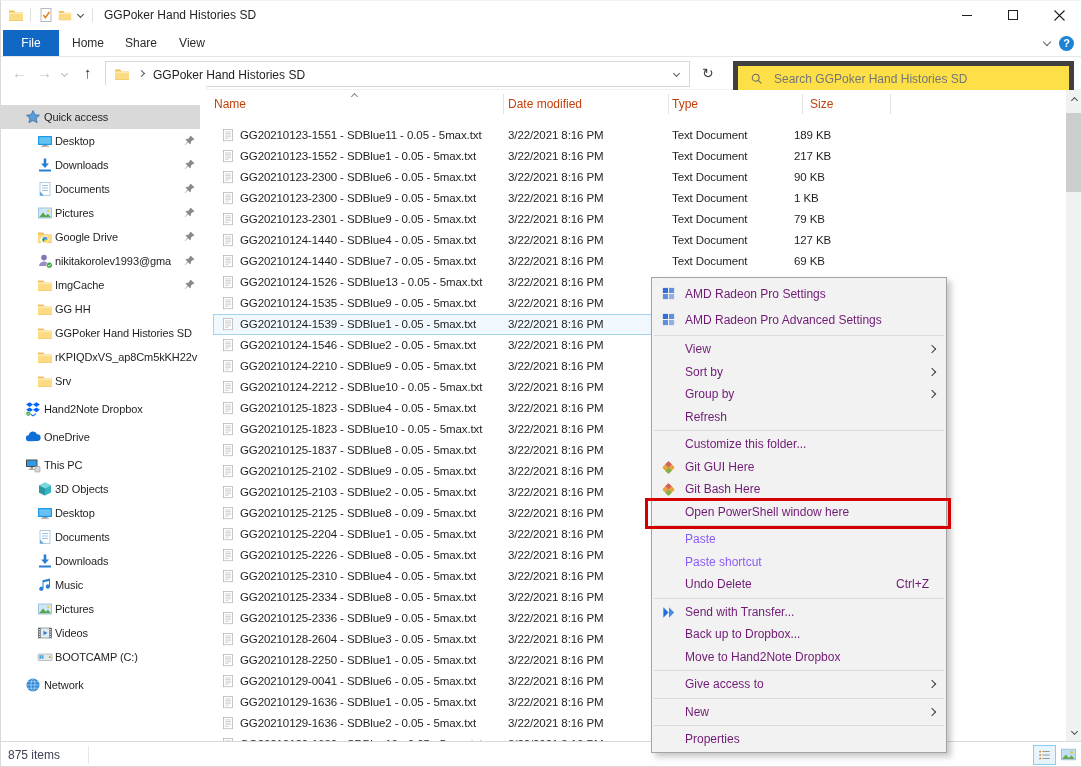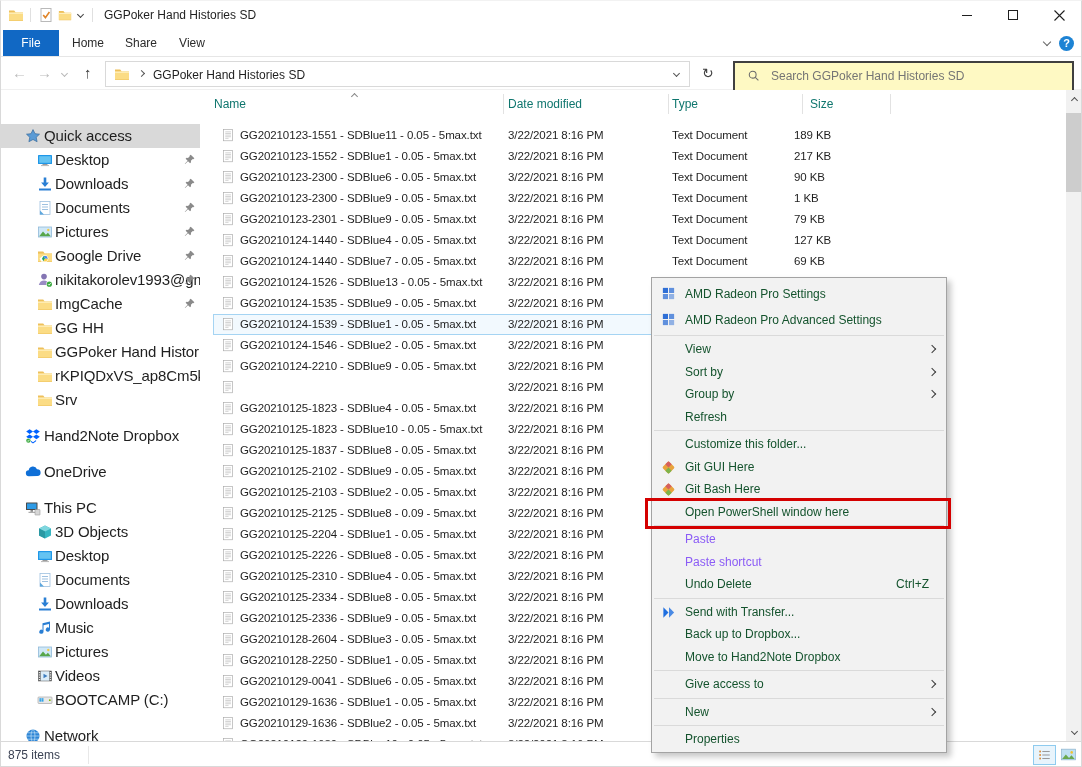--- a/index.html
+++ b/index.html
@@ -48,7 +48,7 @@
 #ab-text{position:absolute;left:47px;top:6px}
 #ab-drop{position:absolute;right:10px;top:9px;width:5px;height:5px;border-width:1.2px;border-color:#555}
 #refresh-btn{position:absolute;left:702px;top:7px;font-size:14px;color:#404040}
-#searchbox{position:absolute;left:733px;top:3px;width:341px;height:39px;border:2px solid #404040;background:#fef9c3}
+#searchbox{position:absolute;left:733px;top:3px;width:341px;height:39px;border:5px solid #404040;background:#fde047}
 #sb-icon{position:absolute;left:12px;top:6px;width:13px;height:13px}
 #sb-text{position:absolute;left:36px;top:6px;color:#757575}
 

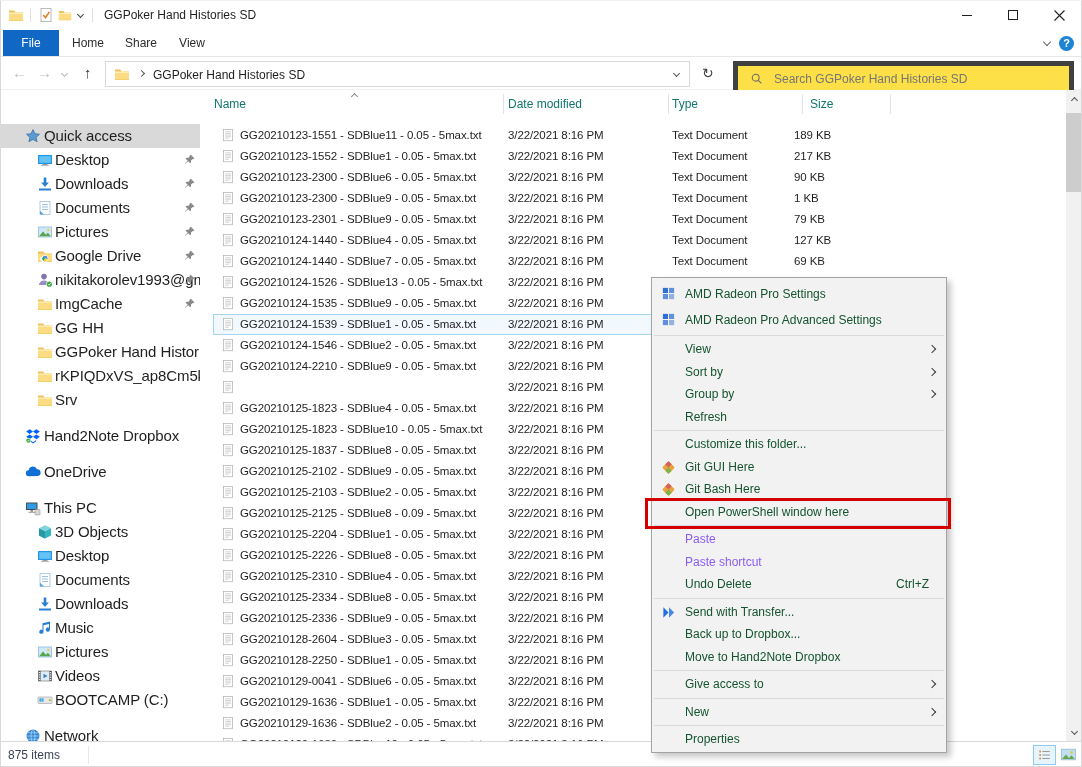--- a/index.html
+++ b/index.html
@@ -65,7 +65,7 @@
 .side-pin{position:absolute;left:183px;top:5px;width:13px;height:13px}
 
 #filearea{position:absolute;left:200px;top:90px;width:866px;height:651px;overflow:hidden;background:#fff}
-#fheader{position:relative;height:28px;color:#0f766e}
+#fheader{position:relative;height:28px;color:#c2410c}
 .fh-label{position:absolute;top:7px}
 .fh-sep{position:absolute;top:4px;width:1px;height:20px;background:#e2e2e2}
 #fh-caret{position:absolute;left:152px;top:4px;width:5px;height:5px;border-width:1.2px;border-color:#888}

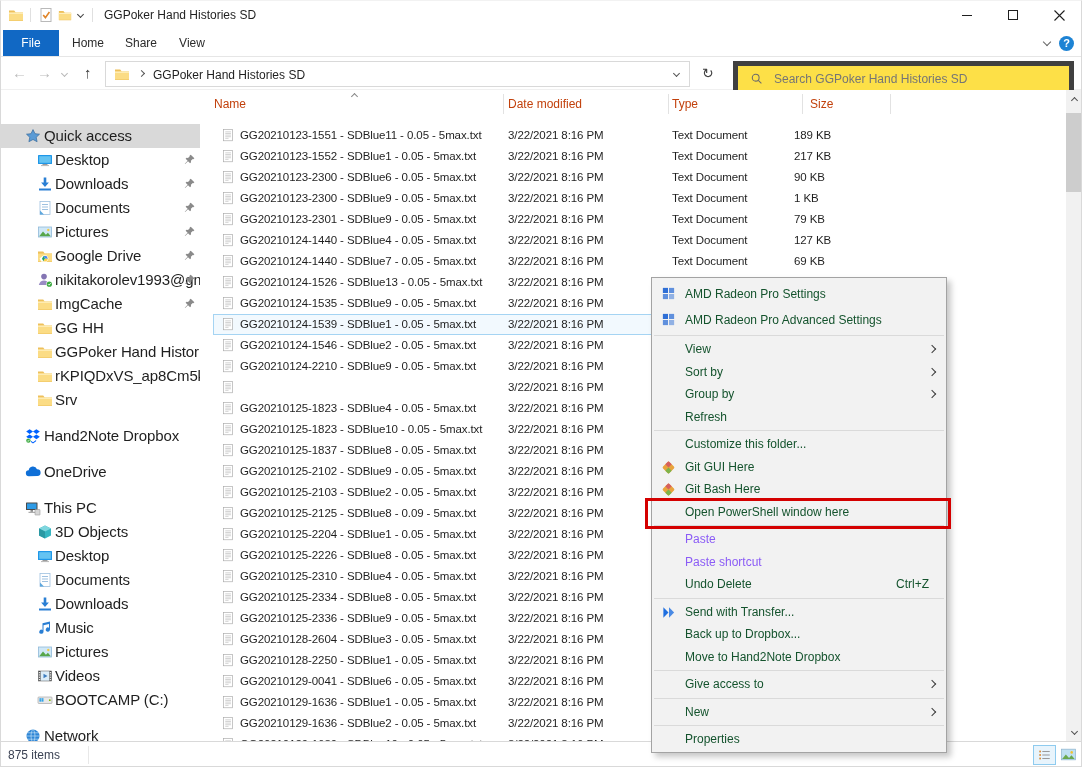--- a/index.html
+++ b/index.html
@@ -52,7 +52,7 @@
 #sb-icon{position:absolute;left:12px;top:6px;width:13px;height:13px}
 #sb-text{position:absolute;left:36px;top:6px;color:#757575}
 
-#sidebar{position:absolute;left:0;top:104px;width:207px;height:651px;overflow:hidden;background:#fff;border-right:1px solid #ececec;padding-top:20px;font-size:15px;letter-spacing:-0.1px}
+#sidebar{position:absolute;left:0;top:85px;width:207px;height:651px;overflow:hidden;background:#fff;border-right:1px solid #ececec;padding-top:20px;font-size:11px;letter-spacing:-0.1px}
 .side-row{position:relative;height:24px;line-height:24px}
 .side-row.gap{margin-top:12px}
 .side-row.selected{background:#d9d9d9}

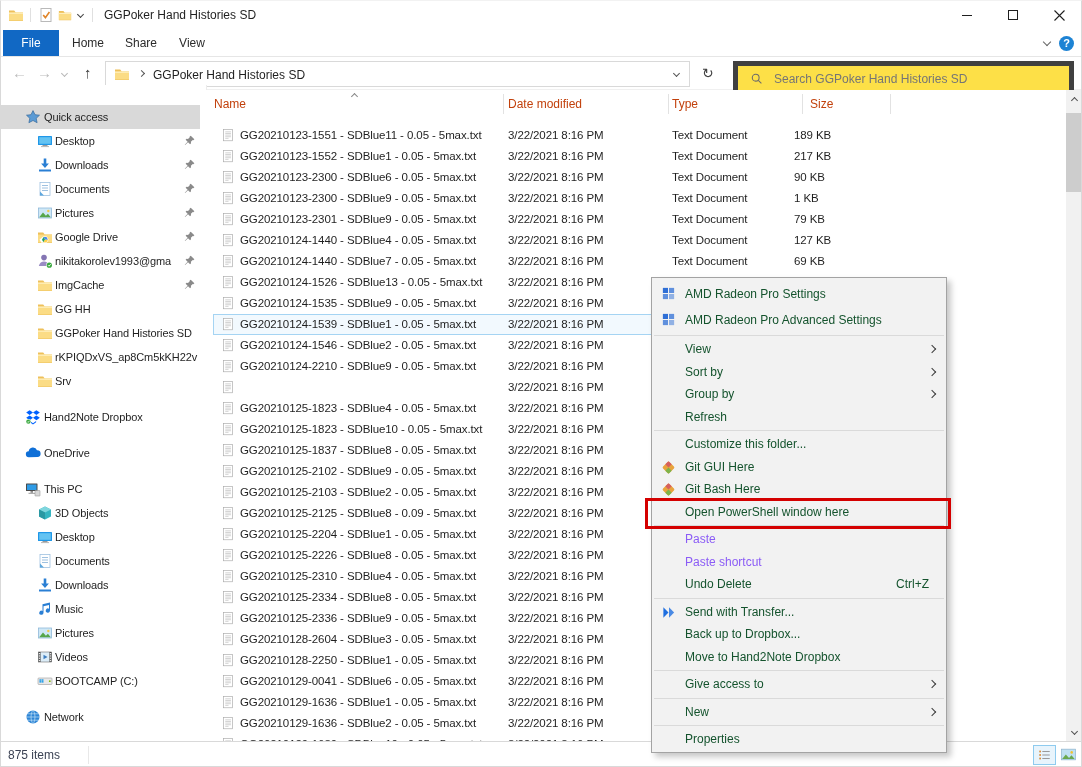--- a/index.html
+++ b/index.html
@@ -94,7 +94,7 @@
 #view-thumbs{position:absolute;right:3px;top:3px;width:21px;height:19px;padding:1px 1px}
 
 #contextmenu{position:absolute;left:651px;top:277px;width:296px;background:#f2f2f2;border:1px solid #a3a3a3;box-shadow:4px 4px 6px rgba(0,0,0,.22);padding:3px 0 1px 0;z-index:5}
-.mitem{position:relative;height:22.5px;line-height:22.5px;padding-left:33px;color:#14532d}
+.mitem{position:relative;height:22.5px;line-height:22.5px;padding-left:33px;color:#701a75}
 .mitem.big{height:26px;line-height:26px}
 .mitem.big .m-ic{top:5px}
 .mitem.disabled{color:#8b5cf6}

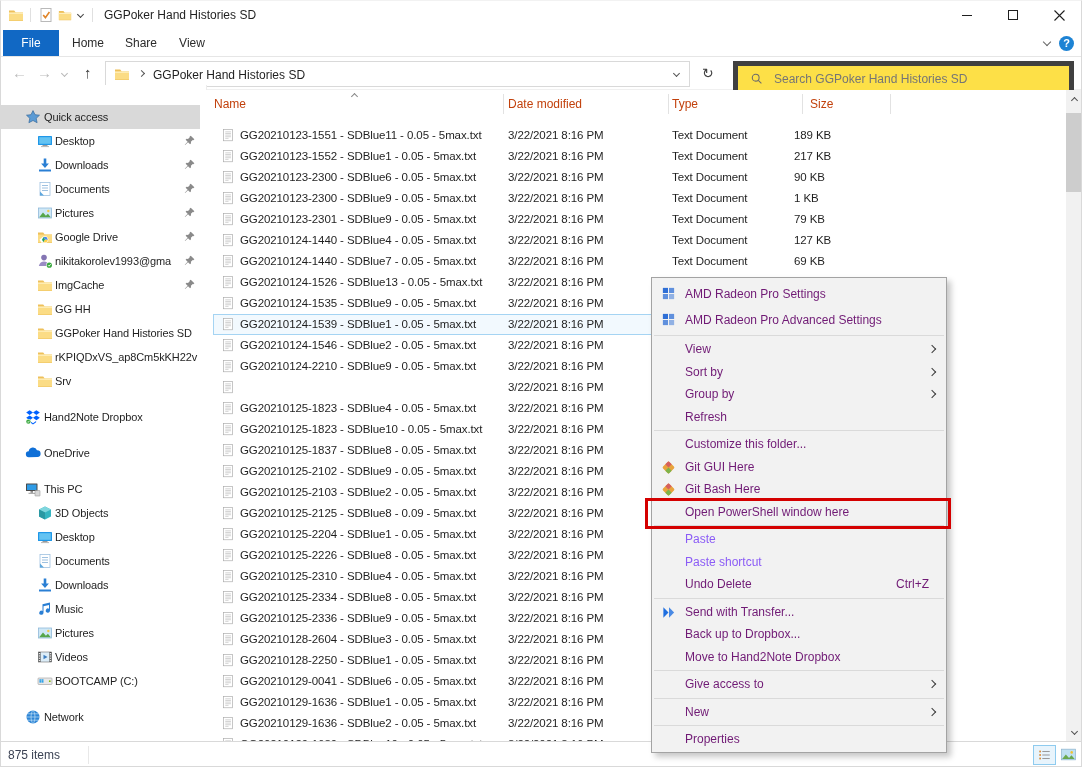--- a/index.html
+++ b/index.html
@@ -751,6 +751,7 @@
             </g>
           </svg>
         </span>
+        <span class="f-name">GG20210124-2212 - SDBlue10 - 0.05 - 5max.txt</span>
         <span class="f-date">3/22/2021 8:16 PM</span>
         <span class="f-type"></span>
         <span class="f-size"></span>

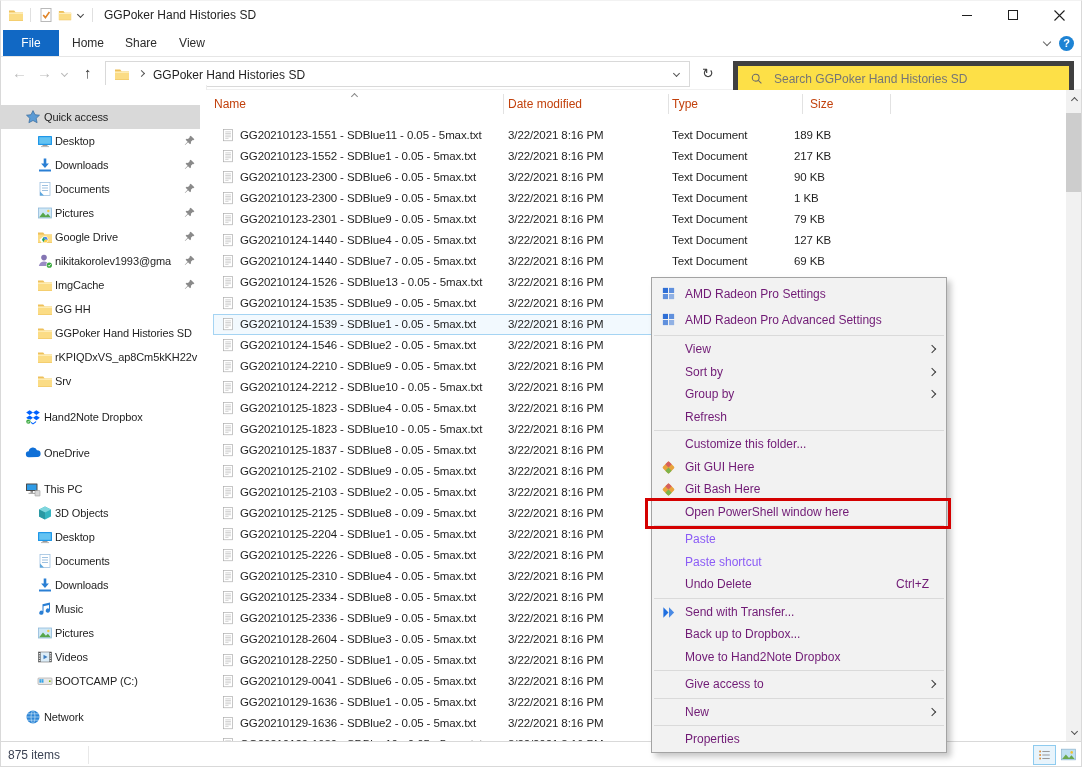--- a/index.html
+++ b/index.html
@@ -54,7 +54,7 @@
 
 #sidebar{position:absolute;left:0;top:85px;width:207px;height:651px;overflow:hidden;background:#fff;border-right:1px solid #ececec;padding-top:20px;font-size:11px;letter-spacing:-0.1px}
 .side-row{position:relative;height:24px;line-height:24px}
-.side-row.gap{margin-top:12px}
+.side-row.gap{margin-top:4px}
 .side-row.selected{background:#d9d9d9}
 .side-ic{position:absolute;top:4px;width:16px;height:16px}
 .side-row.lv0 .side-ic{left:25px}

